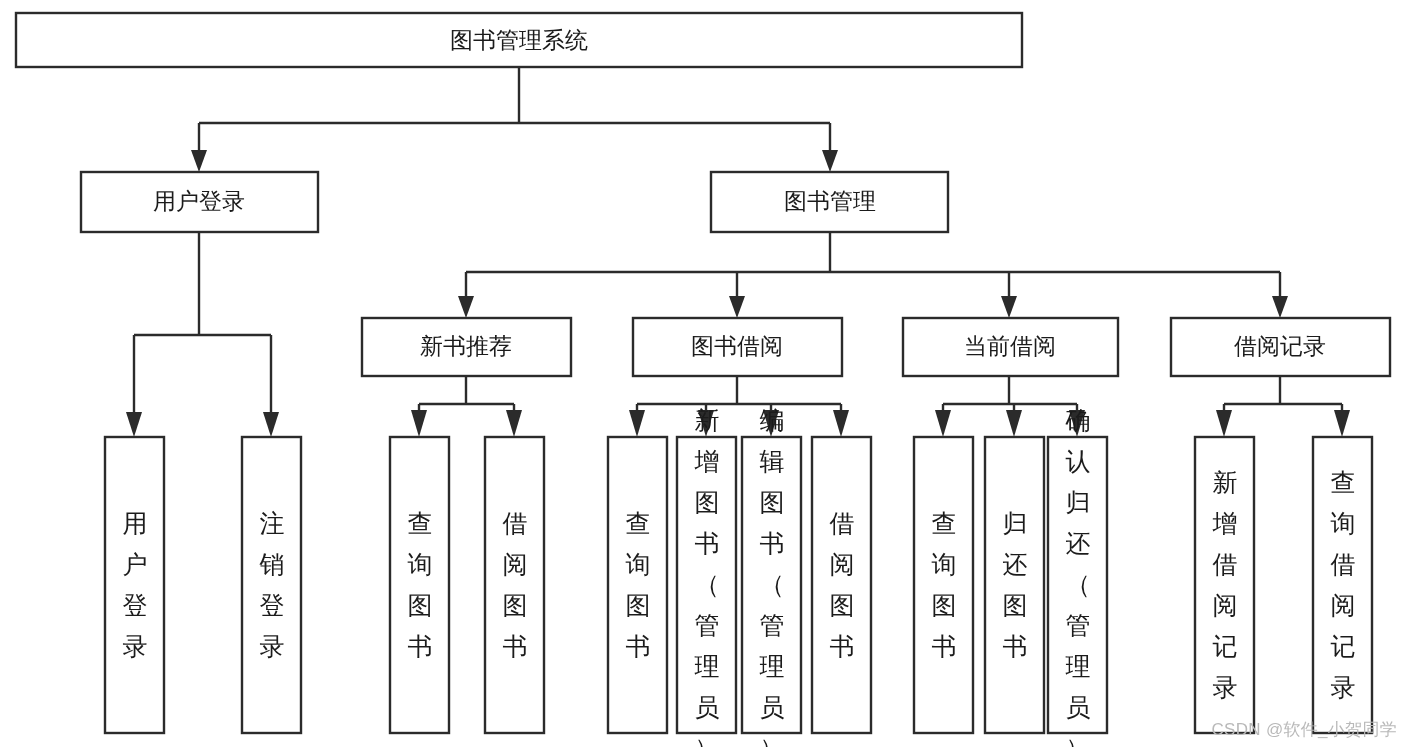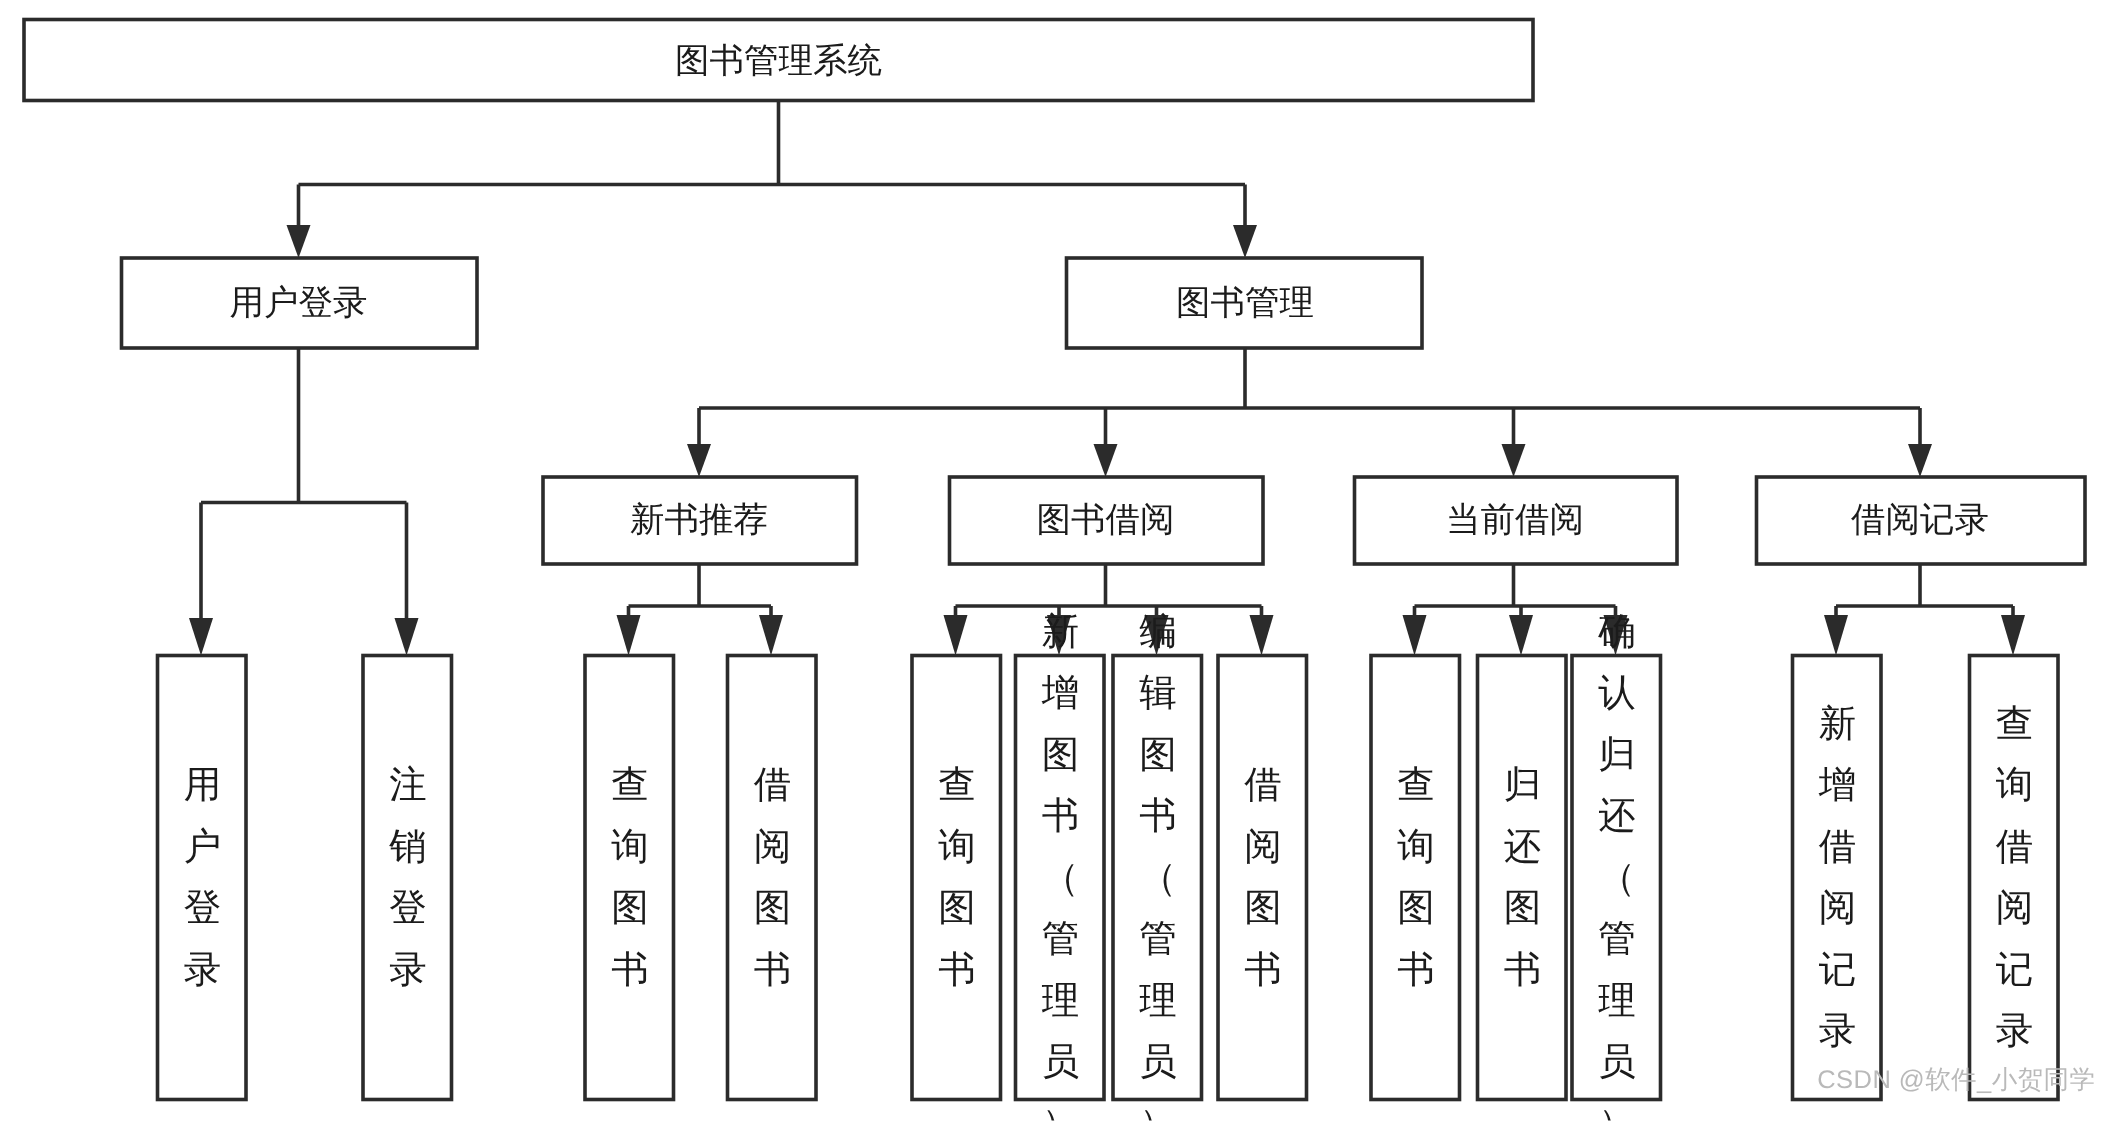--- a/index.html
+++ b/index.html
@@ -58,7 +58,7 @@
   .watermark {
     position: absolute;
     right: 8px;
-    bottom: 16px;
+    bottom: 6px;
     font-family: "Liberation Sans", "DejaVu Sans", sans-serif;
     font-size: 17px;
     color: #b9b9b9;

